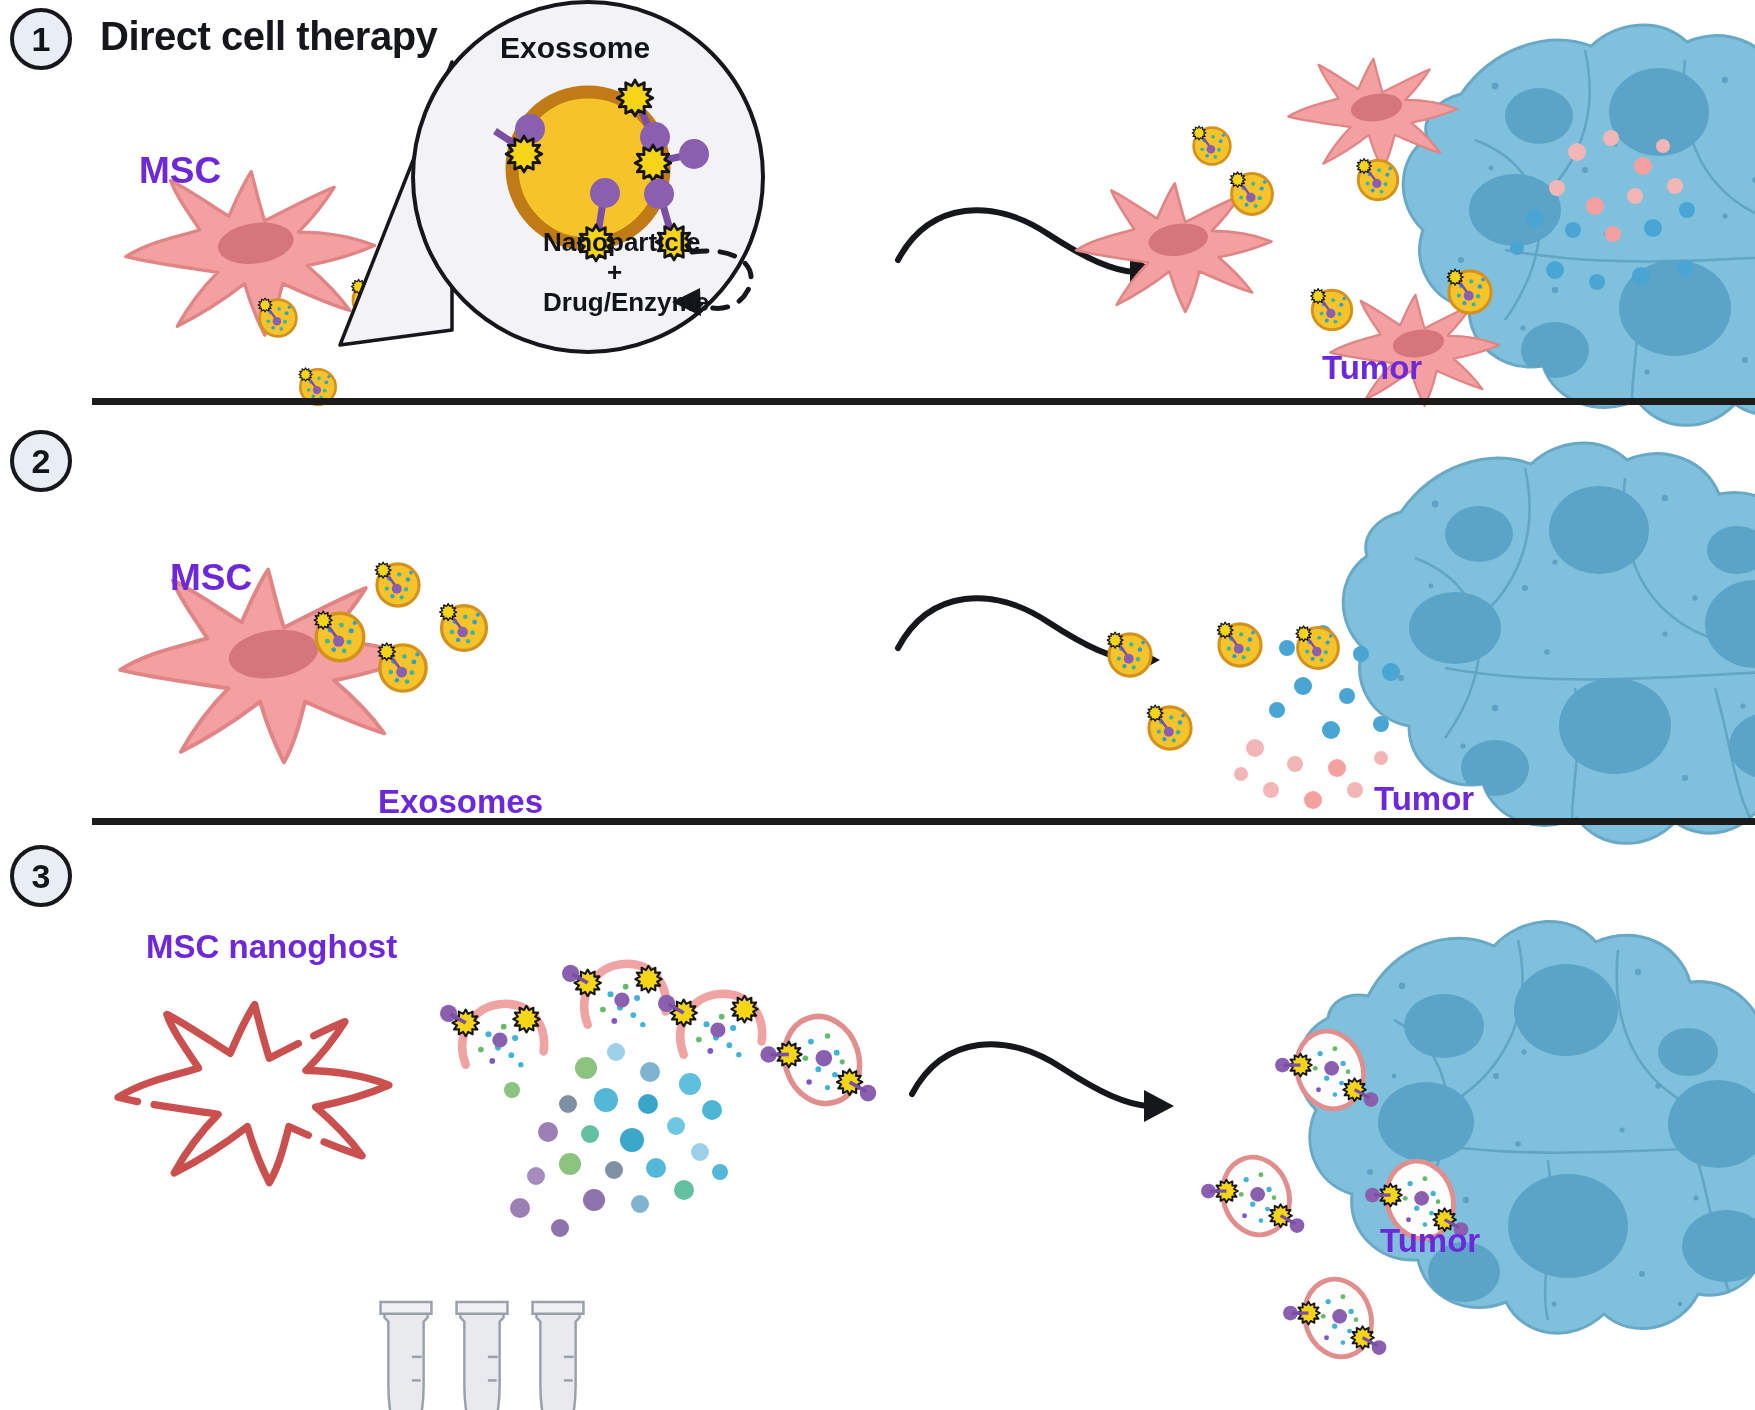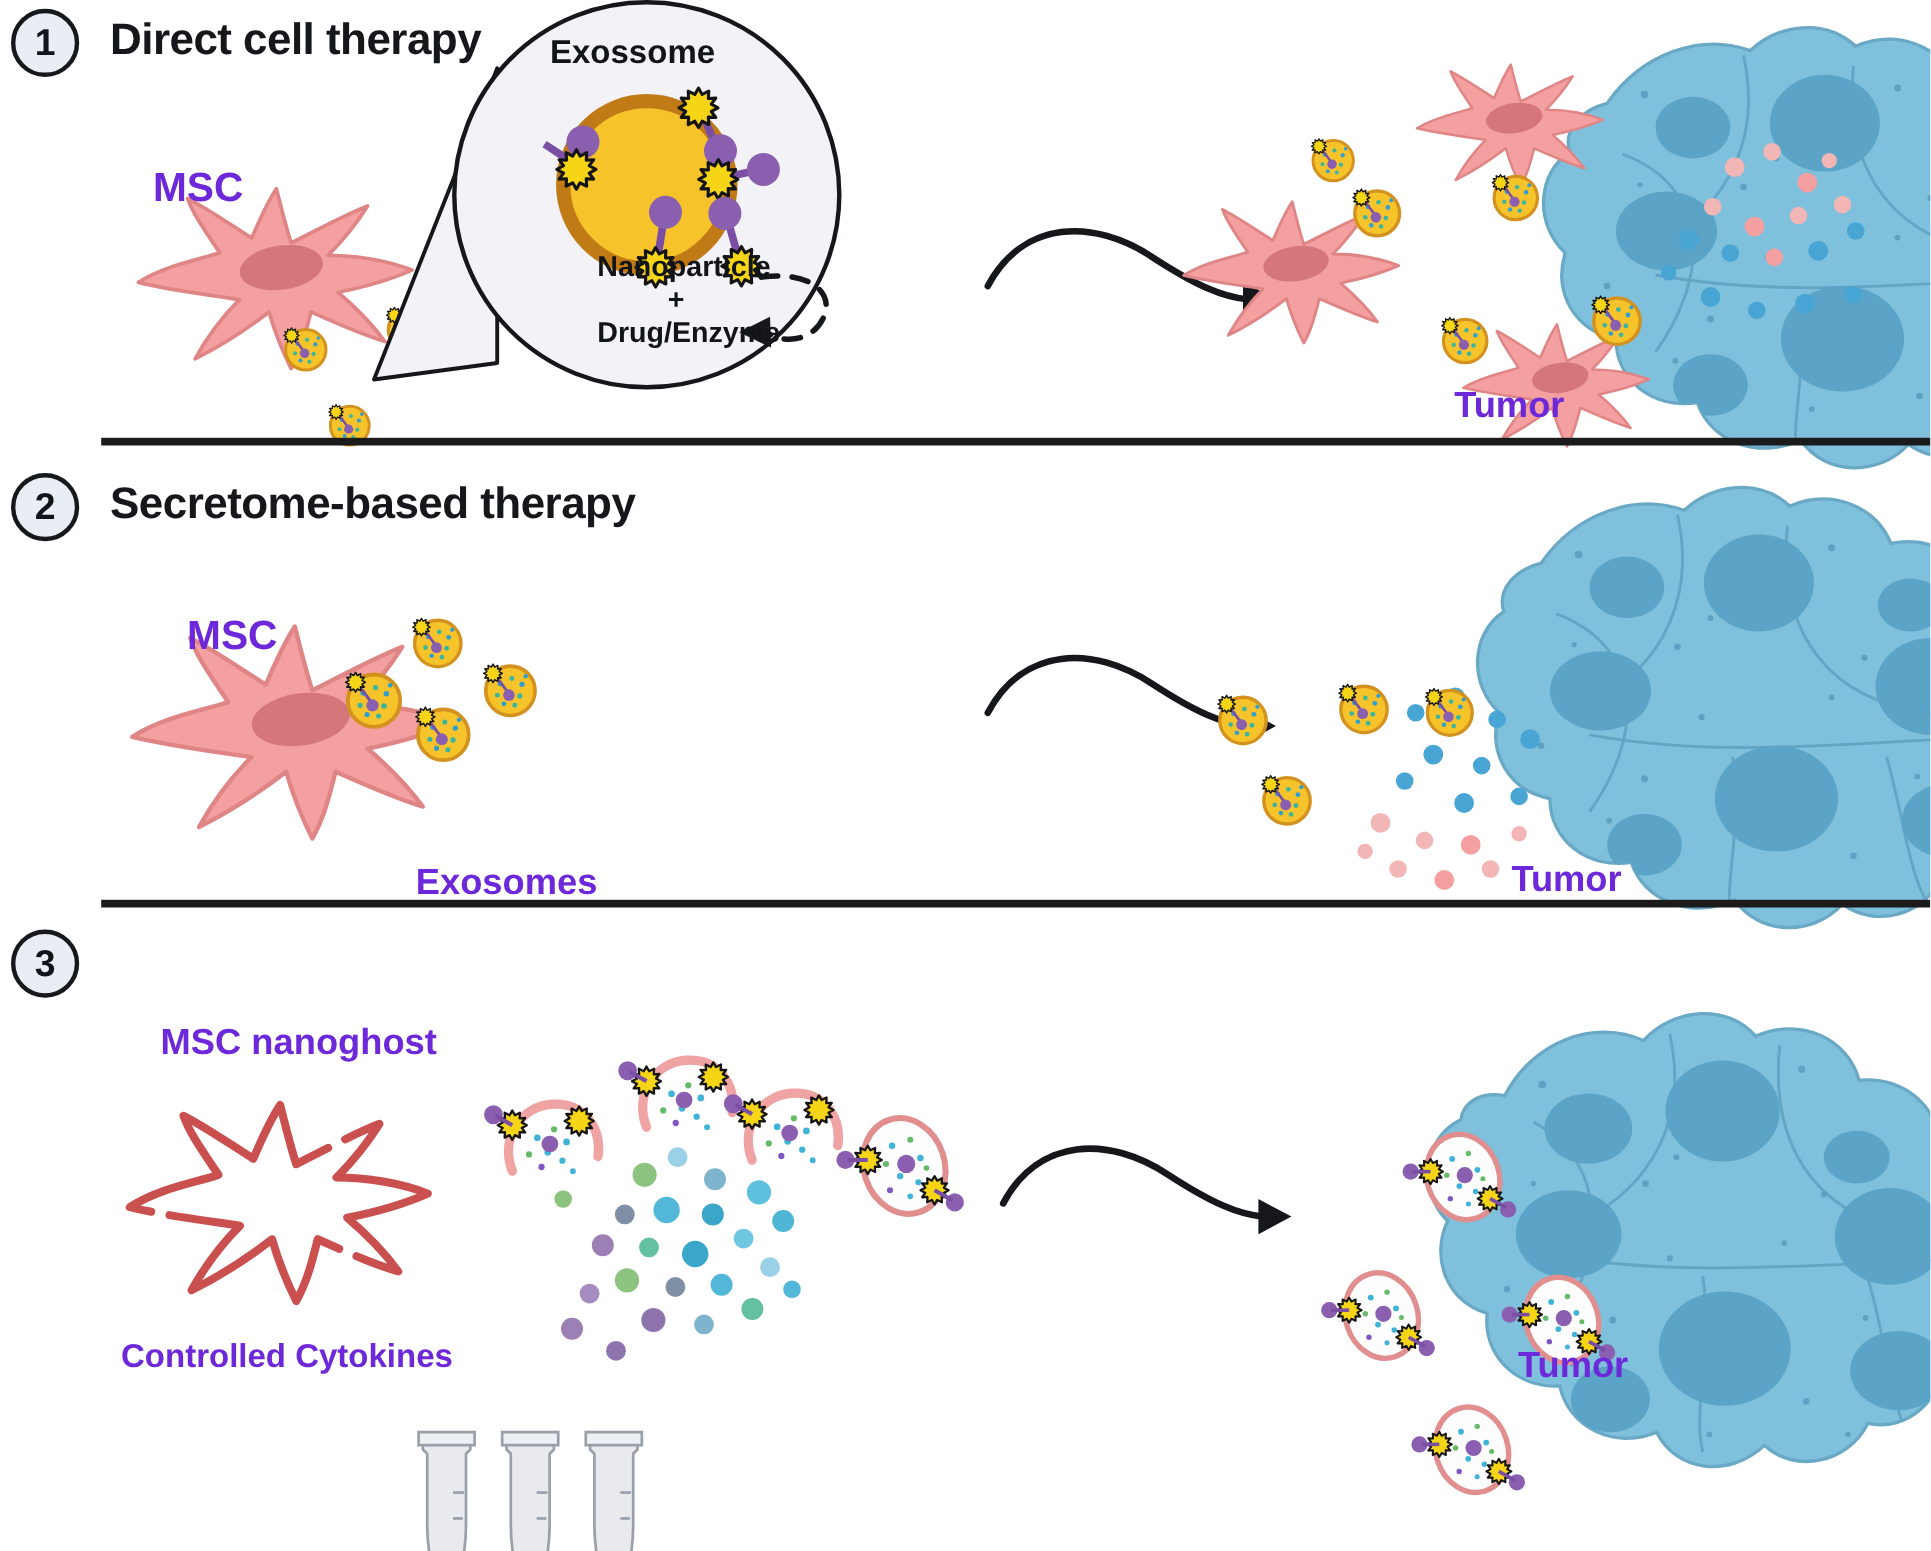--- a/index.html
+++ b/index.html
@@ -629,7 +629,6 @@
 
   <div class="panel" id="panel-2">
     <div class="step-badge" style="left:10px; top:25px;">2</div>
-    <div class="step-title" style="left:100px; top:31px;">Secretome-based therapy</div>
 
     <div class="label lbl-msc" style="left:170px; top:152px;">MSC</div>
 

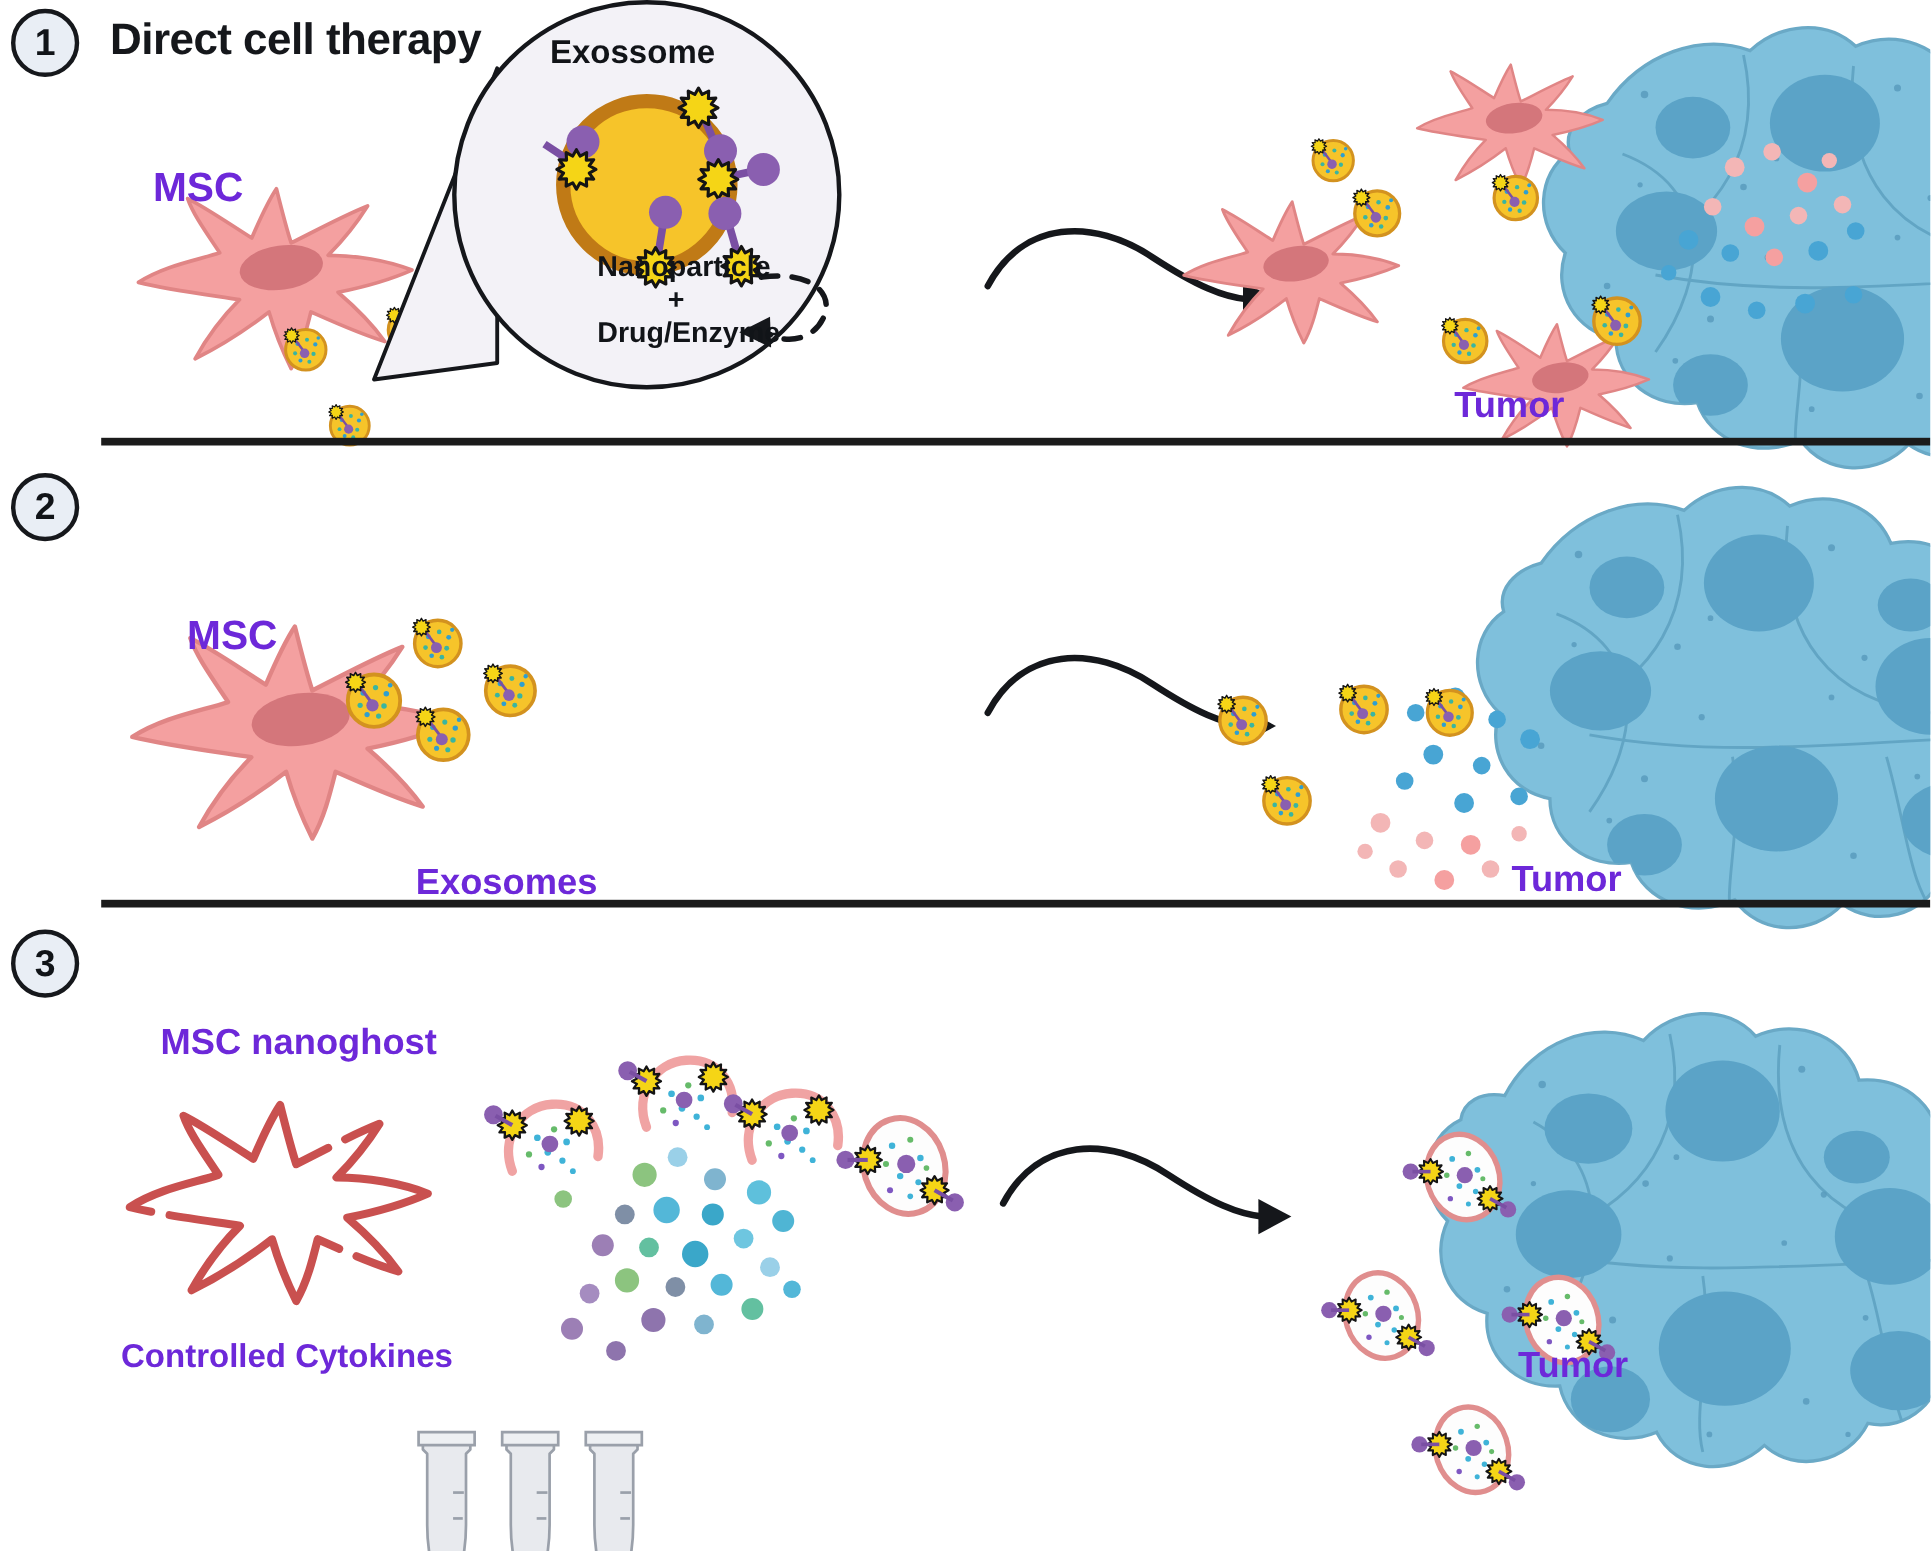--- a/index.html
+++ b/index.html
@@ -642,7 +642,6 @@
 
     <div class="label lbl-ghost" style="left:146px; top:103px;">MSC nanoghost</div>
 
-    <div class="label lbl-cytokine" style="left:110px; top:392px;">Controlled Cytokines</div>
 
     <div class="label lbl-tumor" style="left:1380px; top:397px;">Tumor</div>
   </div>

